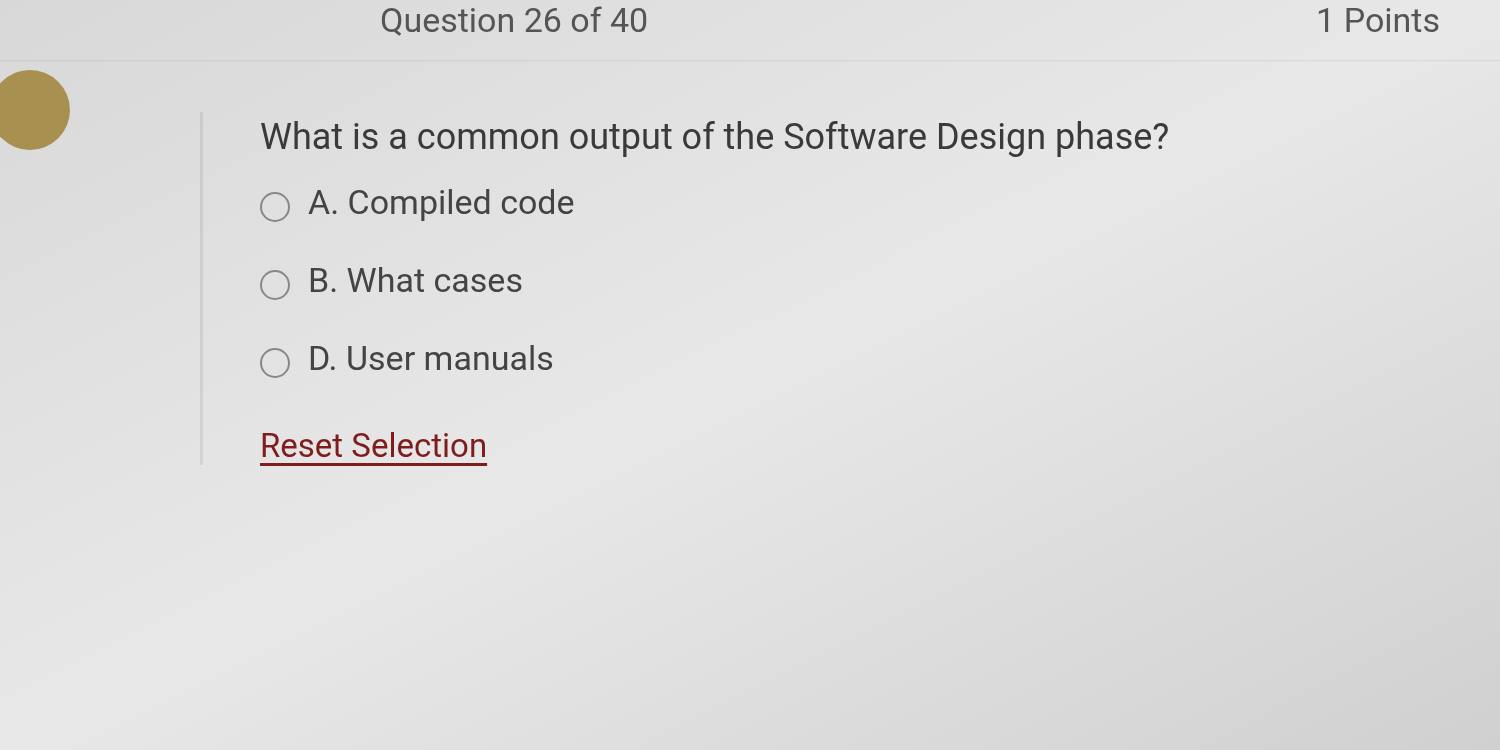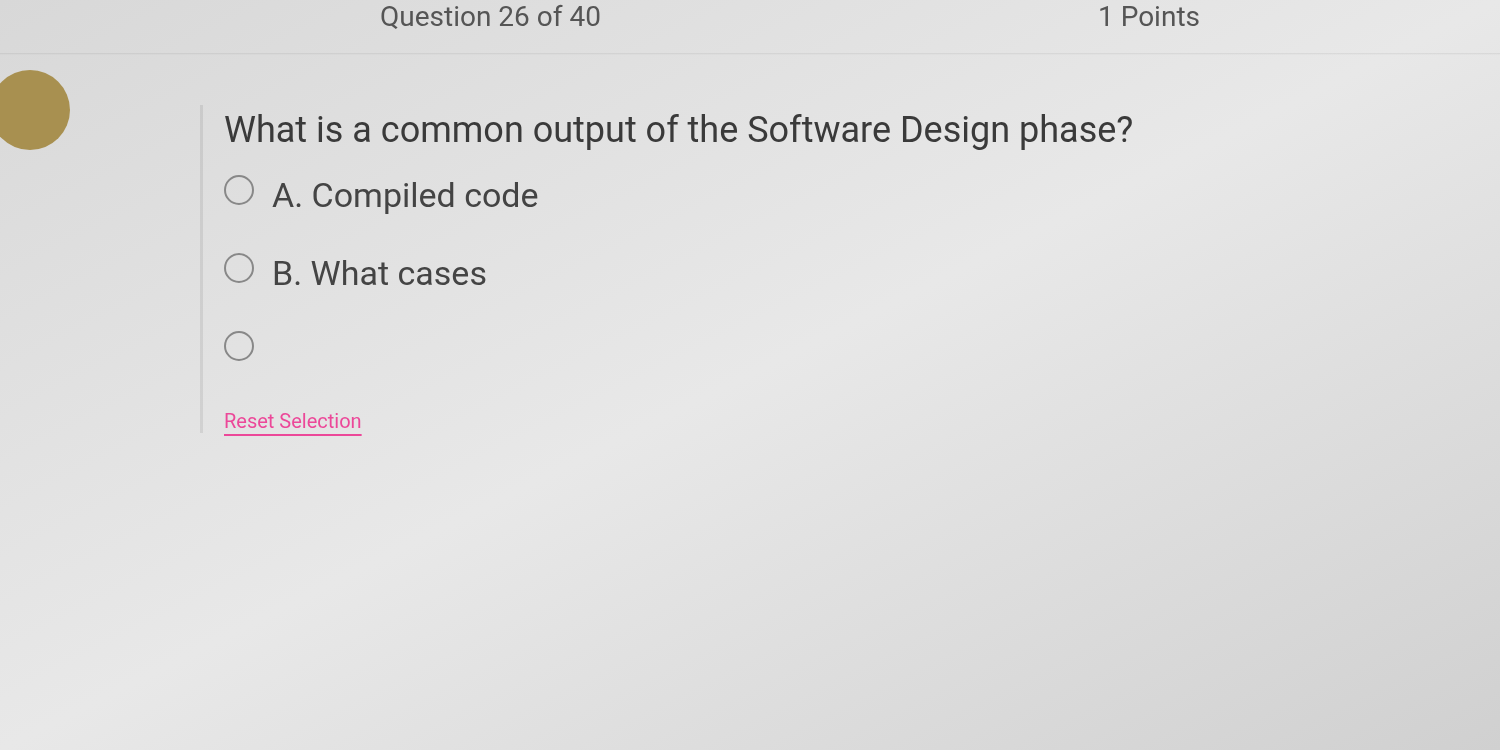--- a/index.html
+++ b/index.html
@@ -23,7 +23,7 @@
       justify-content: space-between;
       align-items: center;
       padding: 0 60px 20px 0;
-      font-size: 28px;
+      font-size: 34px;
       color: #555;
       font-weight: 400;
     }

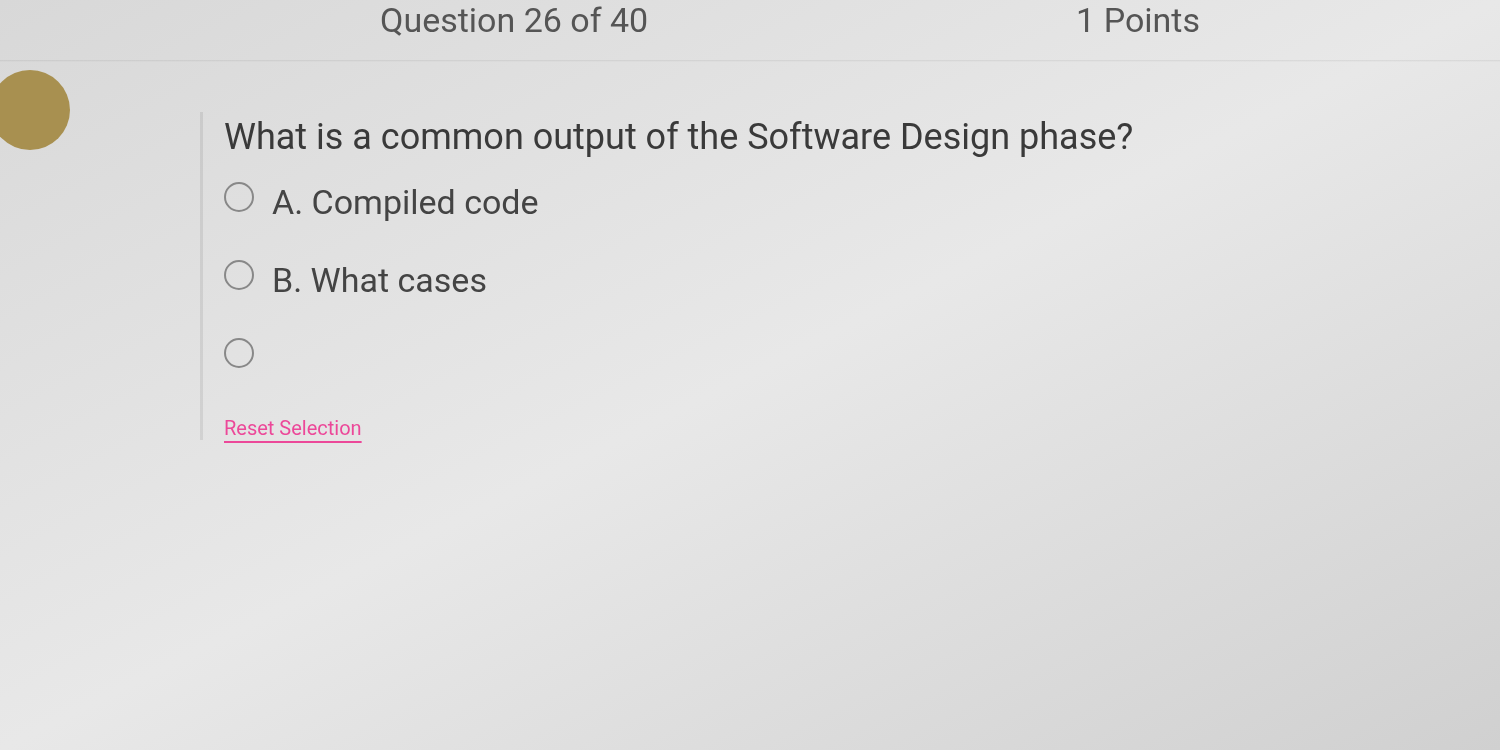--- a/index.html
+++ b/index.html
@@ -33,7 +33,6 @@
     }
     
     .points-label {
-      margin-right: 240px;
     }
     
     .side-badge {

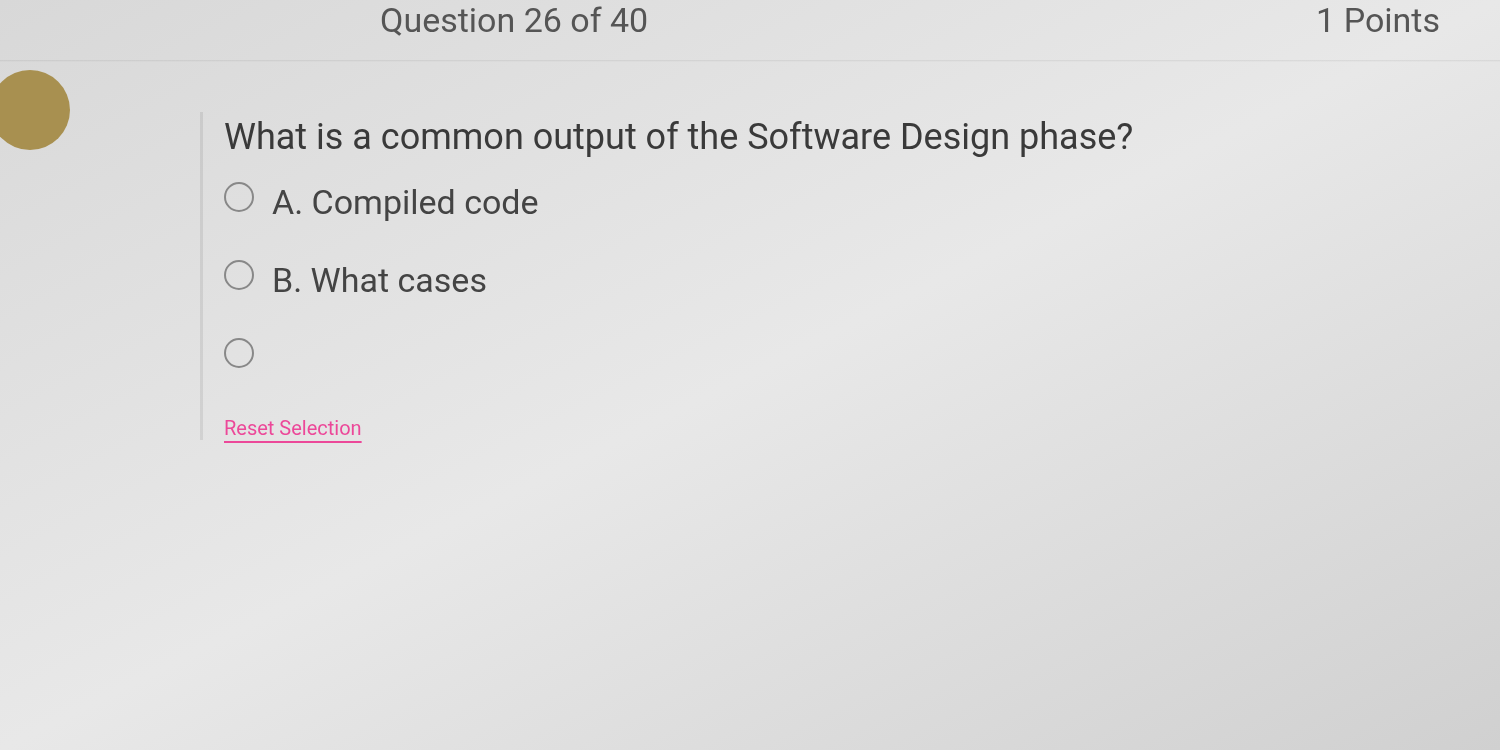--- a/index.html
+++ b/index.html
@@ -54,7 +54,7 @@
     .question-container {
       margin-left: 200px;
       margin-right: 60px;
-      padding-left: 21px;
+      padding-left: 57px;
       border-left: 3px solid rgba(0,0,0,0.08);
     }
     

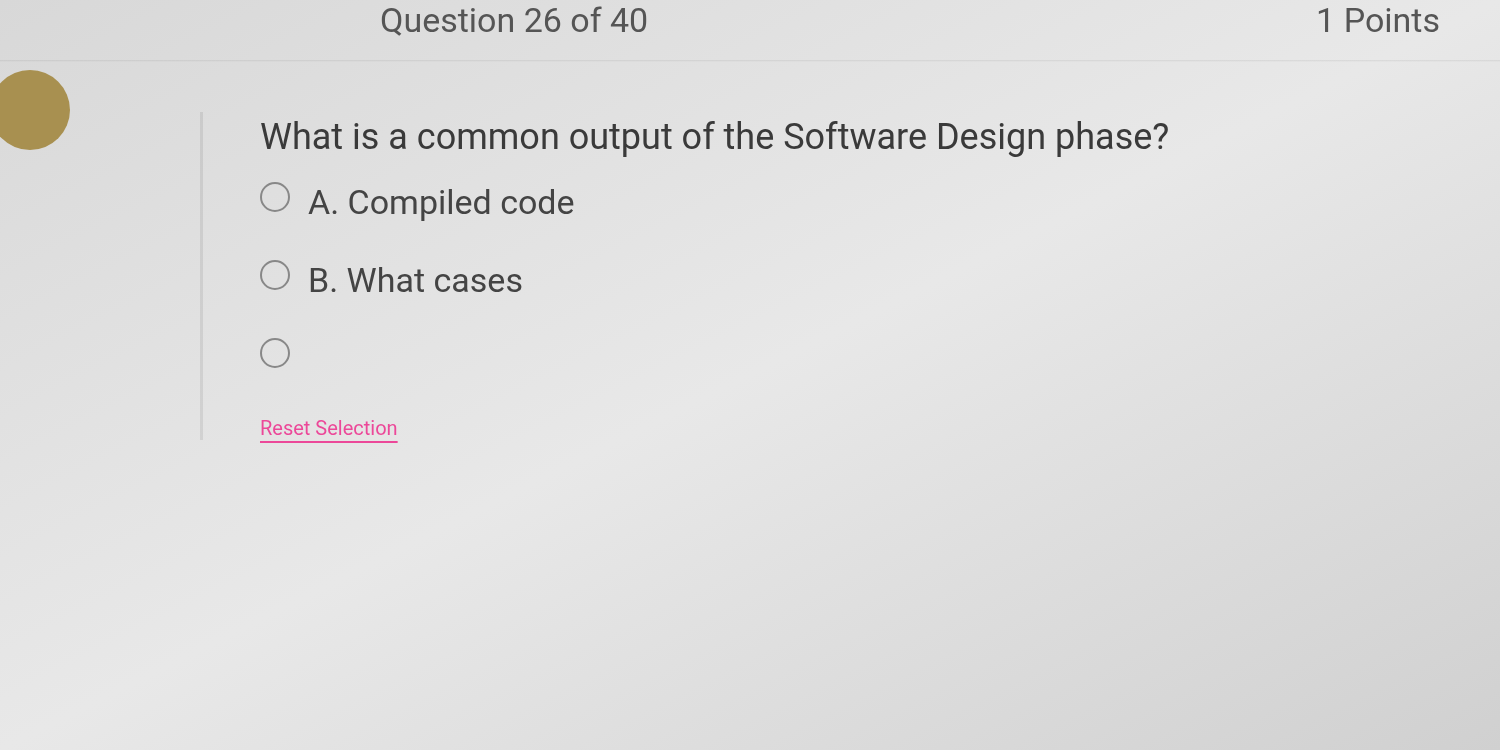--- a/index.html
+++ b/index.html
@@ -68,7 +68,7 @@
     
     .option-row {
       display: flex;
-      align-items: flex-start;
+      align-items: flex-end;
       margin-bottom: 38px;
       cursor: pointer;
     }

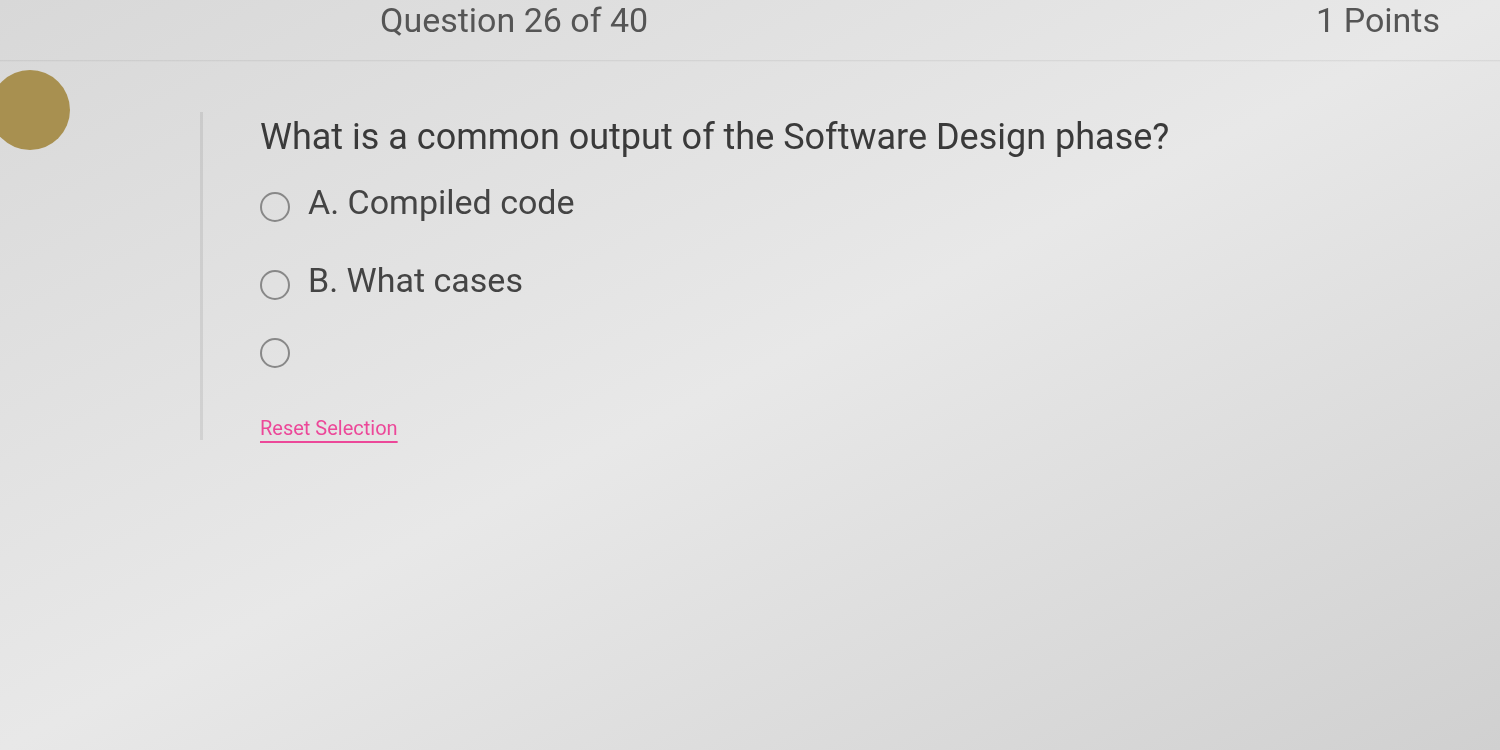--- a/index.html
+++ b/index.html
@@ -132,6 +132,7 @@
   
   <div class="option-row">
     <span class="radio-circle"></span>
+    <span class="option-label">D. User manuals</span>
   </div>
   
   <a class="reset-link">Reset Selection</a>

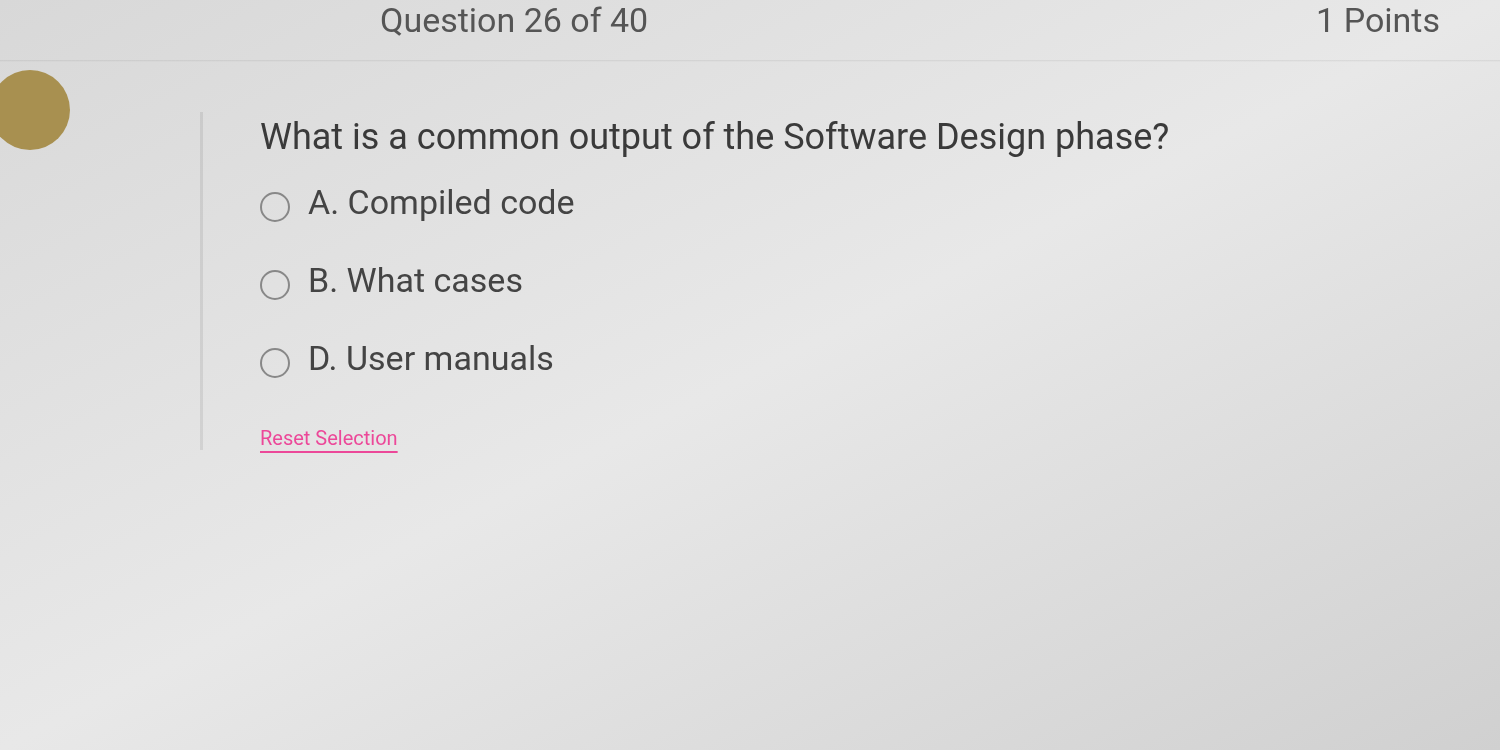--- a/index.html
+++ b/index.html
@@ -96,8 +96,8 @@
     
     .reset-link {
       display: inline-block;
-      font-size: 20px;
-      color: #ec4899;
+      font-size: 33px;
+      color: #7f1d1d;
       text-decoration: underline;
       text-underline-offset: 6px;
       margin-top: 10px;

